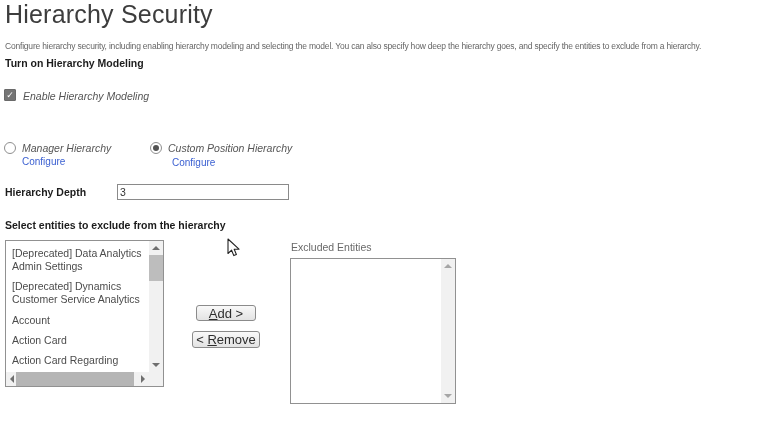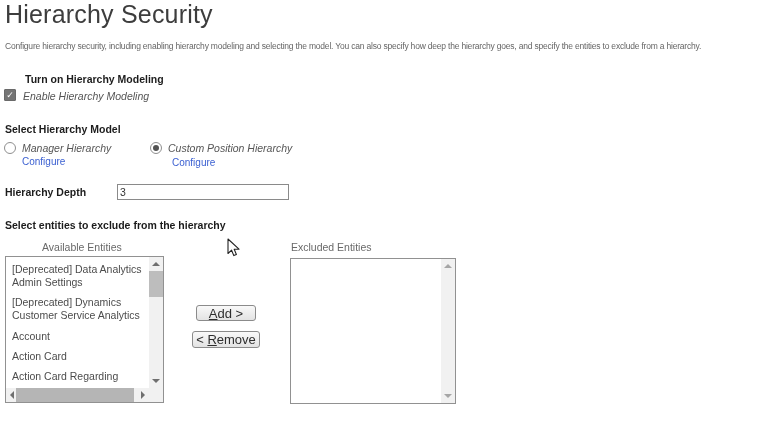--- a/index.html
+++ b/index.html
@@ -100,7 +100,7 @@
   <h1 class="abs page-title">Hierarchy Security</h1>
   <div class="abs page-desc">Configure hierarchy security, including enabling hierarchy modeling and selecting the model. You can also specify how deep the hierarchy goes, and specify the entities to exclude from a hierarchy.</div>
 
-  <h2 class="abs section-heading" style="left:5px;top:73px;margin-left:20px;">Turn on Hierarchy Modeling</h2>
+  <h2 class="abs section-heading" style="left:5px;top:57px;">Turn on Hierarchy Modeling</h2>
   <div class="abs checkbox checked">
     <span>✓</span>
   </div>

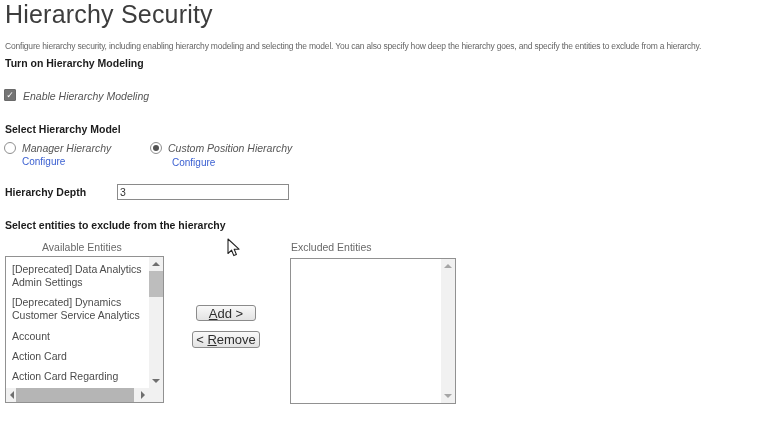--- a/index.html
+++ b/index.html
@@ -106,7 +106,6 @@
   </div>
   <div class="abs field-label" style="left:23px;top:90px;">Enable Hierarchy Modeling</div>
 
-  <h2 class="abs section-heading" style="left:5px;top:123px;">Select Hierarchy Model</h2>
 
   <div class="abs radio" style="left:4px;top:142px;">
     <span class="dot"></span>

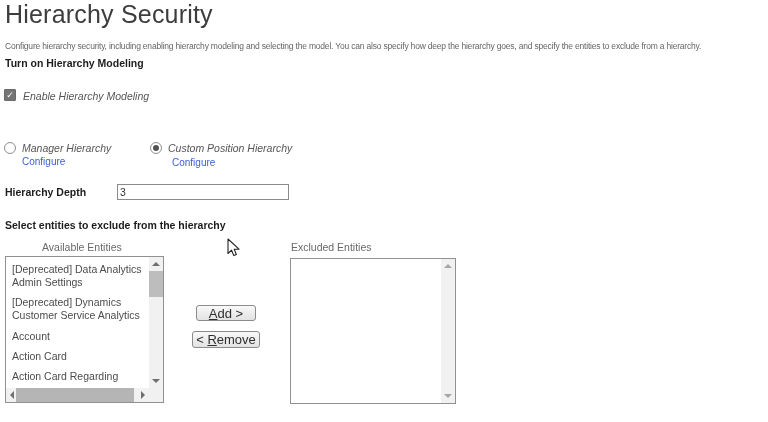--- a/index.html
+++ b/index.html
@@ -130,7 +130,7 @@
     <polygon points="1,1 1,15.5 4.6,12.2 6.8,17.6 9.4,16.5 7.2,11.2 12,11.2" fill="#ffffff" stroke="#222222" stroke-width="1.1" stroke-linejoin="round"></polygon>
   </svg>
 
-  <div class="abs listbox" style="left:5px;top:256px;width:159px;height:147px;padding-left:48px;">
+  <div class="abs listbox" style="left:5px;top:240px;width:159px;height:147px;padding-left:48px;">
     <div class="listbox-items">
 
         <div class="list-item">[Deprecated] Data Analytics Admin Settings</div>

